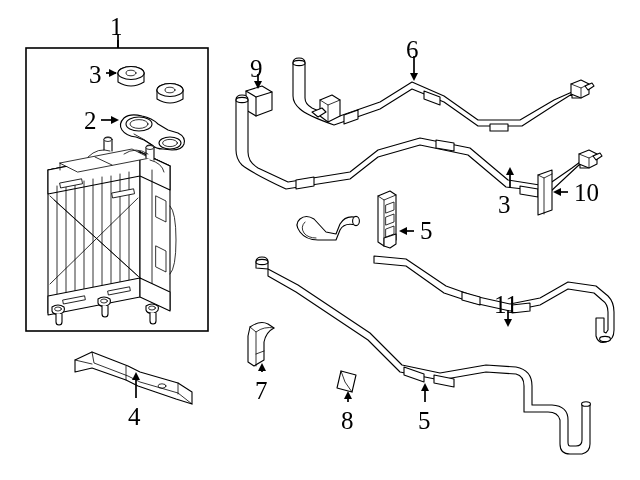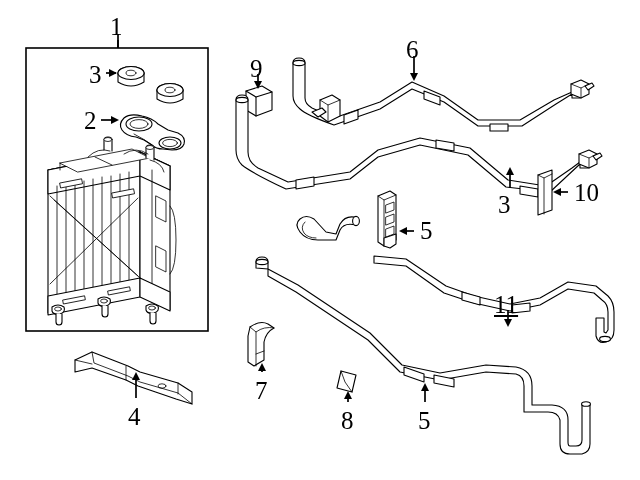--- a/index.html
+++ b/index.html
@@ -514,7 +514,7 @@
 
   <div class="callout-label" style="left:420px; top:218px;">5</div>
 
-  <div class="callout-label" style="left:494px; top:292px;text-decoration:underline;">11</div>
+  <div class="callout-label" style="left:494px; top:292px;">11</div>
 
   <div class="callout-label" style="left:128px; top:404px;">4</div>
 

